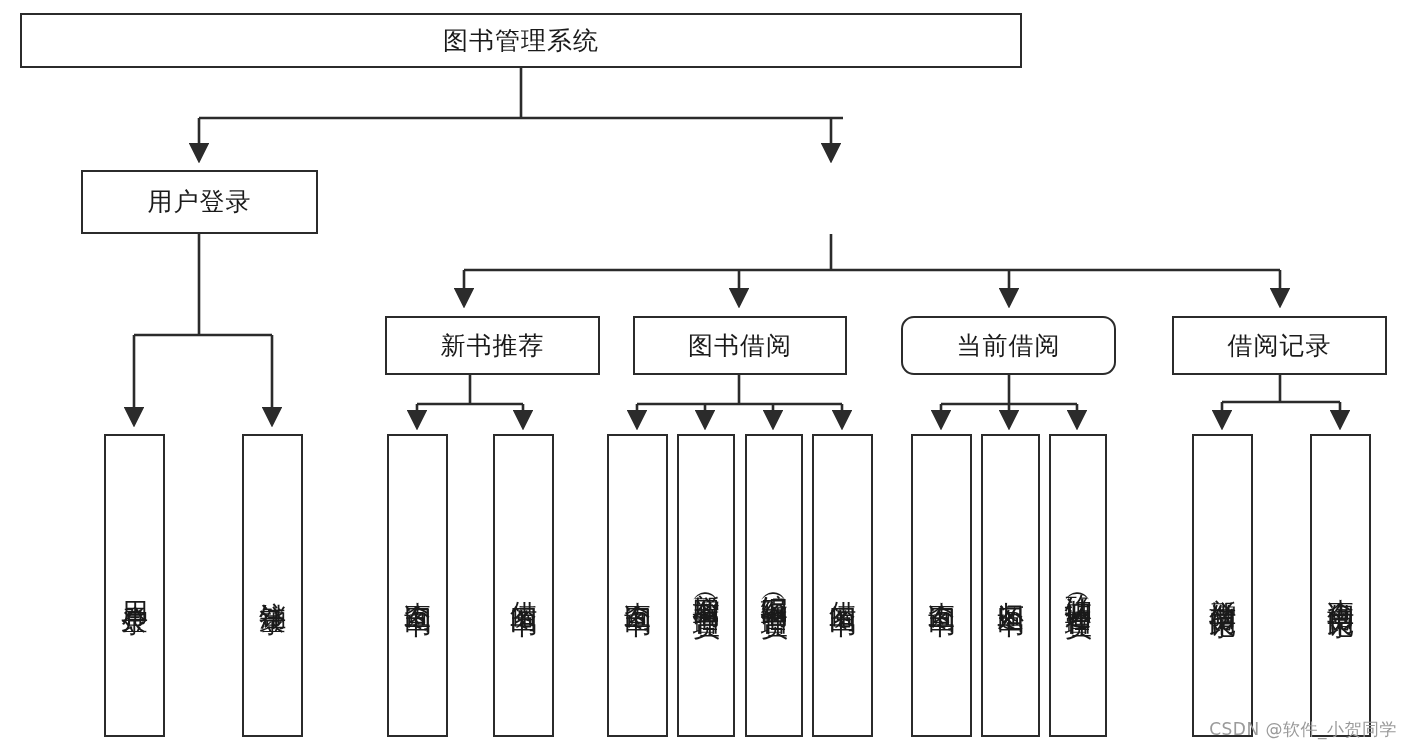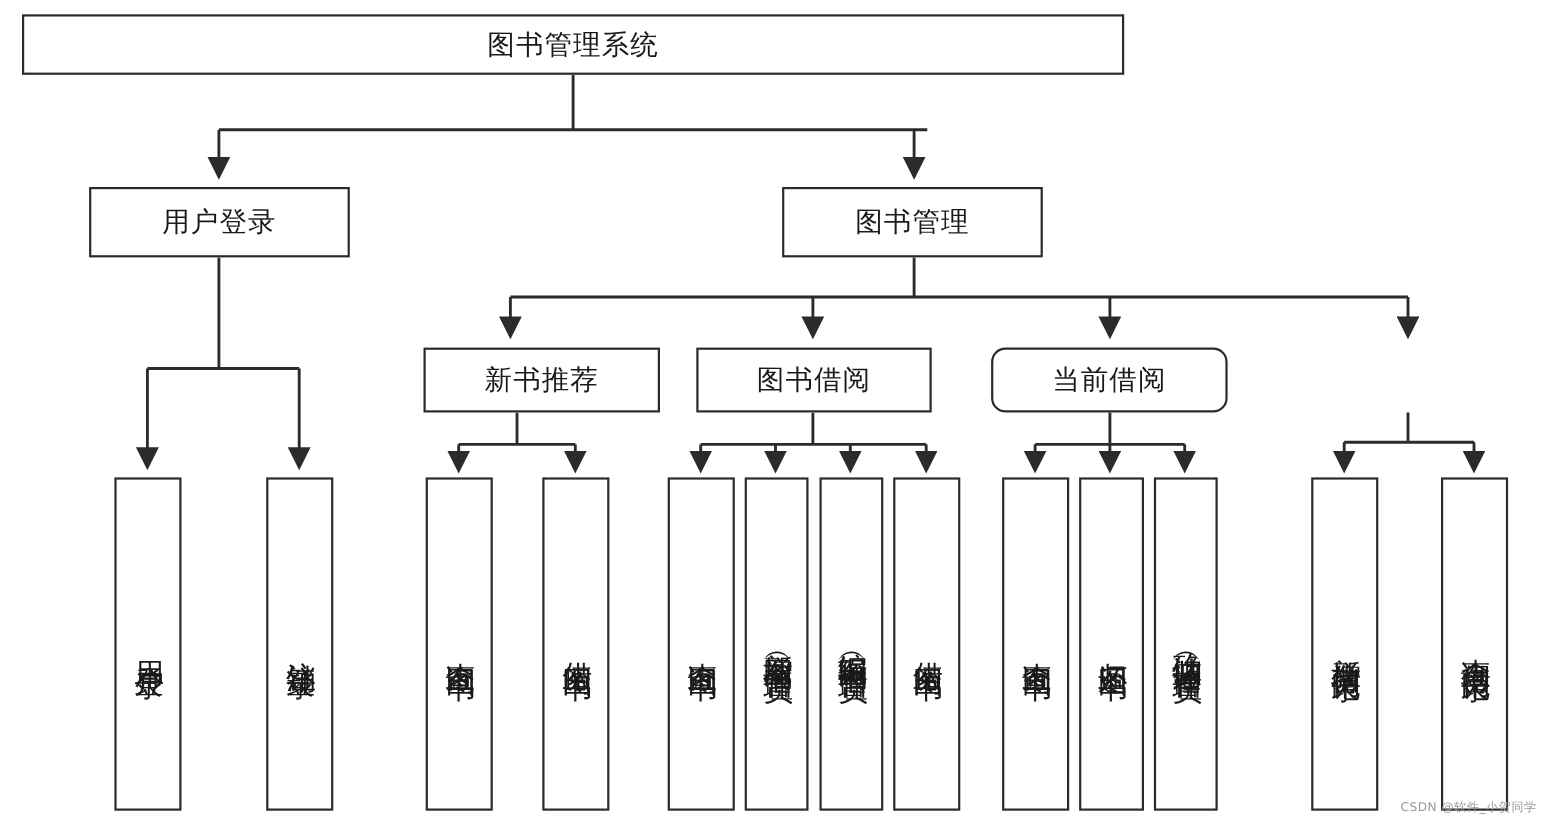--- a/index.html
+++ b/index.html
@@ -128,9 +128,6 @@
   <div class="node h" style="left:81px; top:170px; width:237px; height:64px;">
     <span>用户登录</span>
   </div>
-  <div class="node h" style="left:711px; top:170px; width:237px; height:64px;">
-    <span>图书管理</span>
-  </div>
 
   <div class="node h" style="left:363px; top:316px; width:215px; height:59px;margin-left:22px;">
     <span>新书推荐</span>

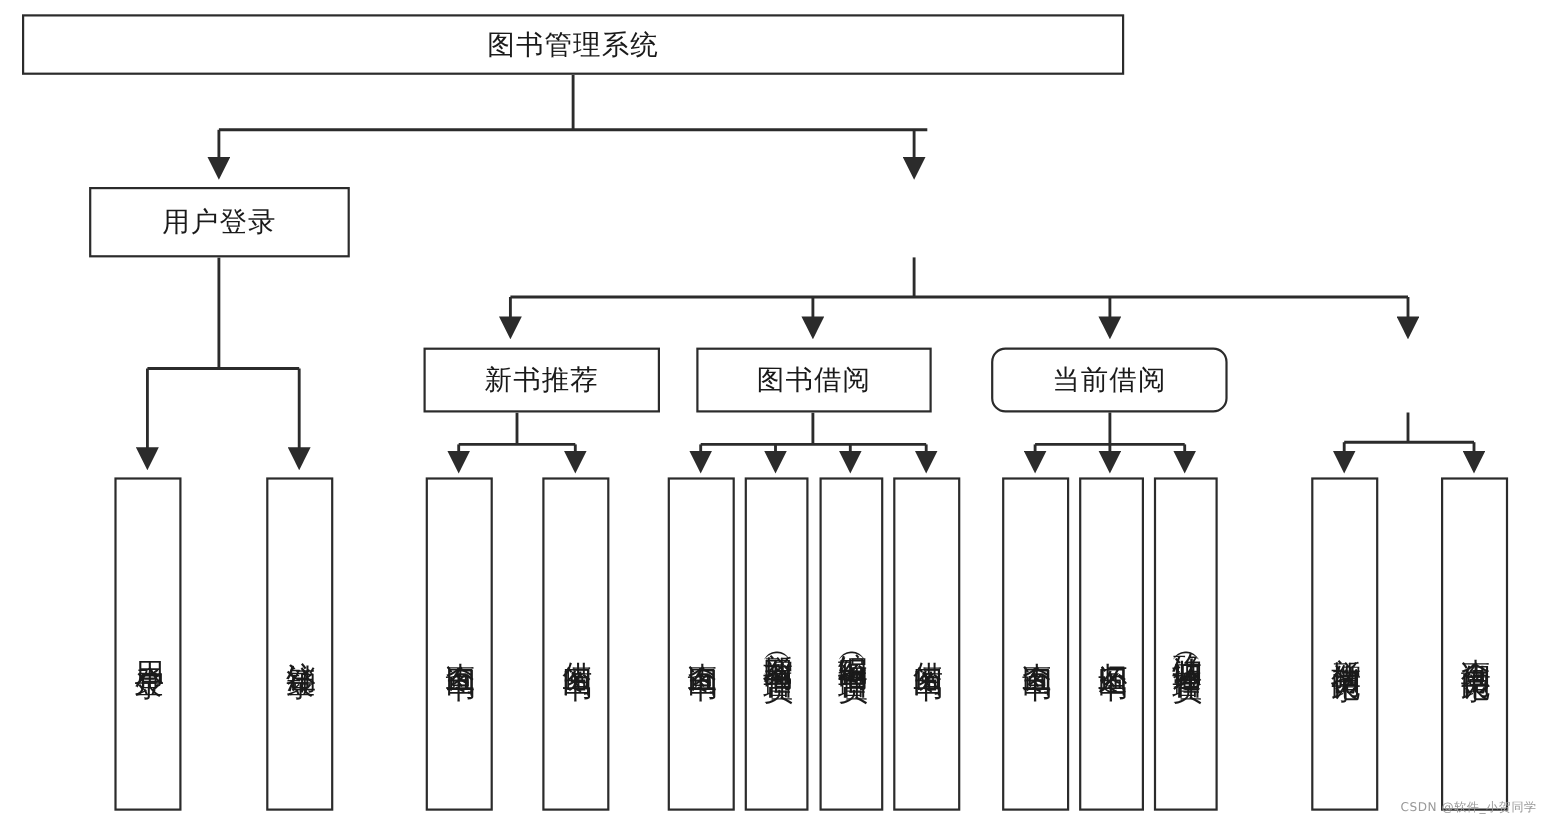--- a/index.html
+++ b/index.html
@@ -138,6 +138,9 @@
   <div class="node h" style="left:901px; top:316px; width:215px; height:59px;border-radius:13px;">
     <span>当前借阅</span>
   </div>
+  <div class="node h" style="left:1172px; top:316px; width:215px; height:59px;">
+    <span>借阅记录</span>
+  </div>
 
   <div class="node v" style="left:104px; top:434px; width:61px; height:303px;">
     <span class="vtext">用户登录</span>

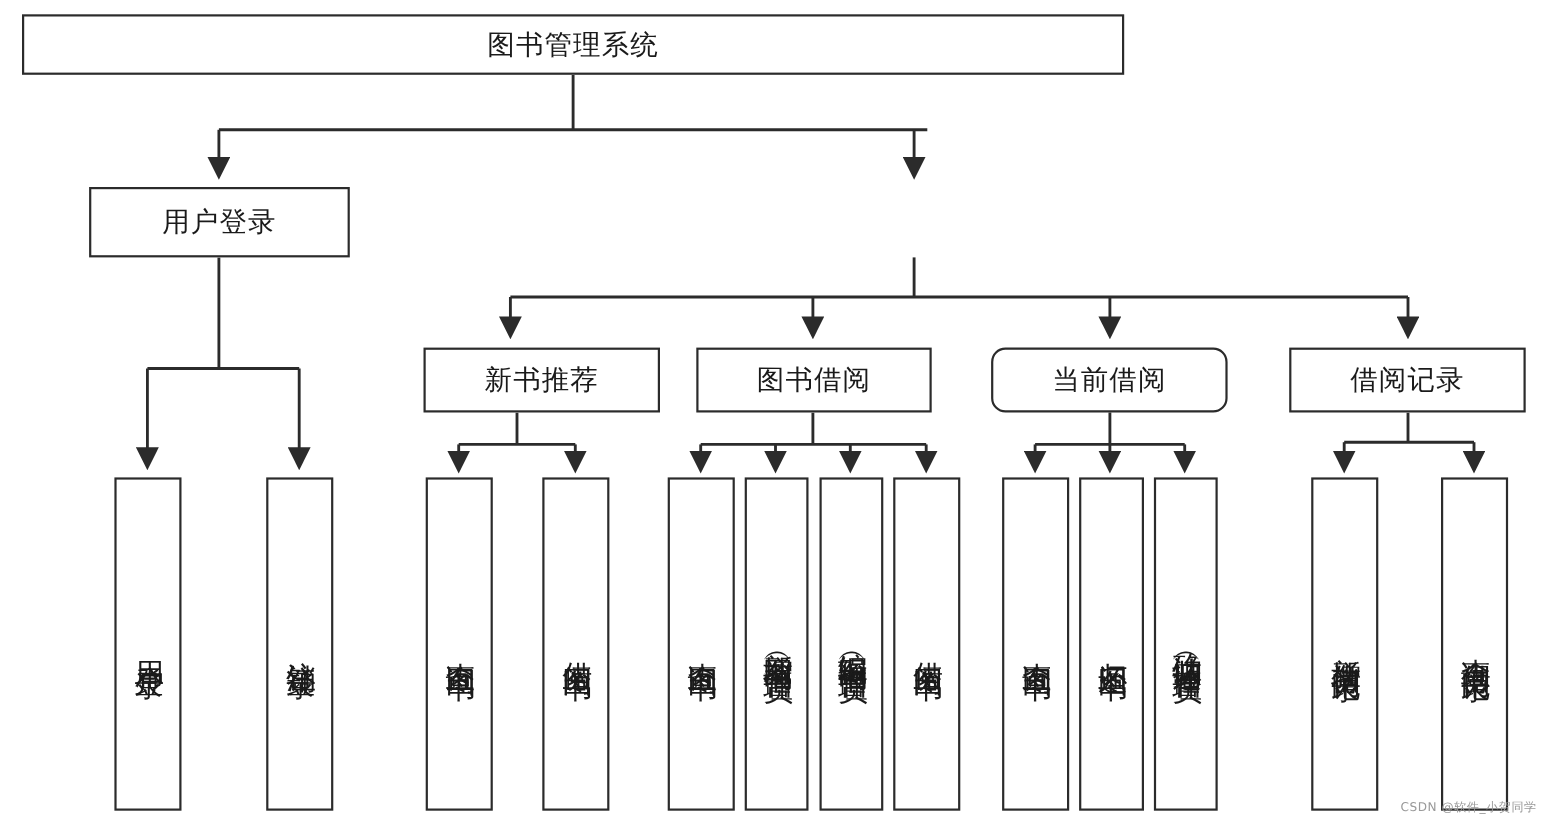--- a/index.html
+++ b/index.html
@@ -60,7 +60,7 @@
     position: absolute;
     right: 8px;
     bottom: 6px;
-    font-size: 11px;
+    font-size: 17px;
     color: #9a9a9a;
     letter-spacing: 0.5px;
     white-space: nowrap;

